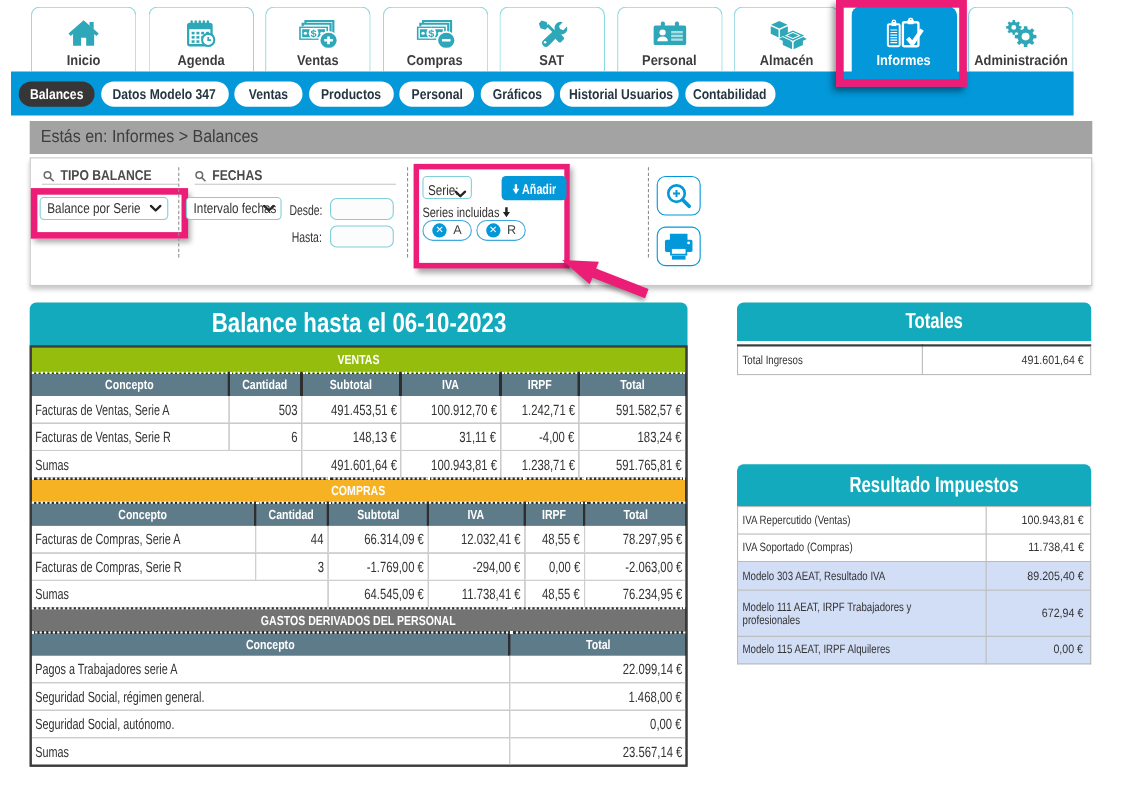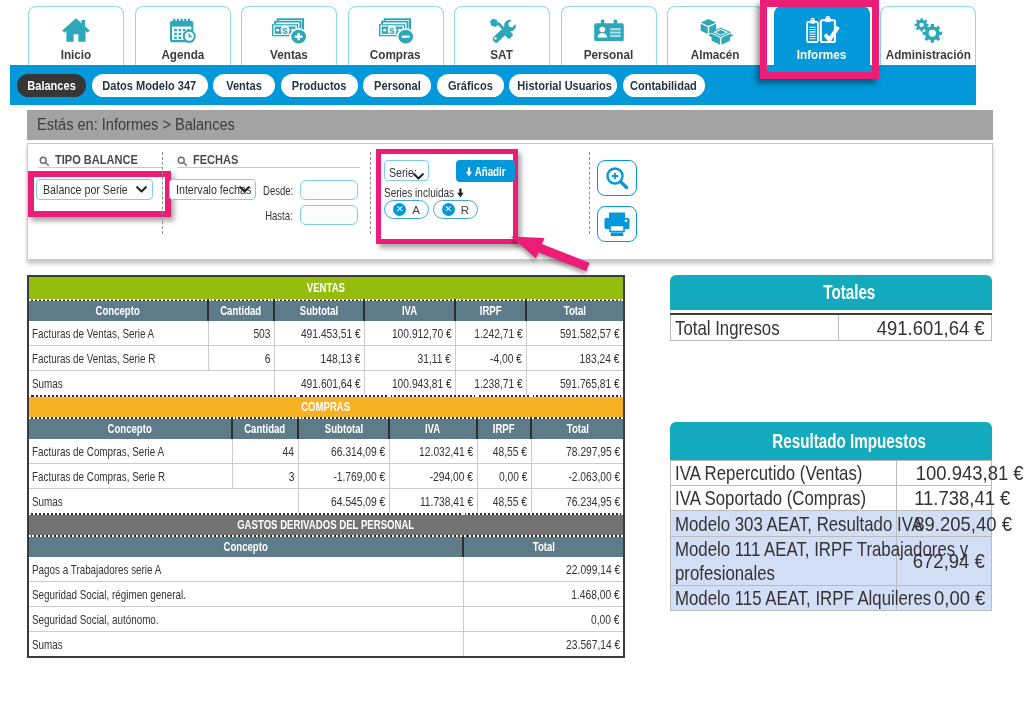--- a/index.html
+++ b/index.html
@@ -312,6 +312,7 @@
   <polygon points="11,16.4 44.5,18 41.9,24 89.6,42.8 86.4,51.2 38.6,32.4 36,38.5" fill="#ec1d76" filter="drop-shadow(-1px 3px 2px rgba(0,0,0,0.35))"></polygon>
 </svg>
 <div class="mwrap">
+  <div class="mhead"><span class="ch">Balance hasta el 06-10-2023</span></div>
   <div class="mbody">
     <table class="sec">
       <colgroup>

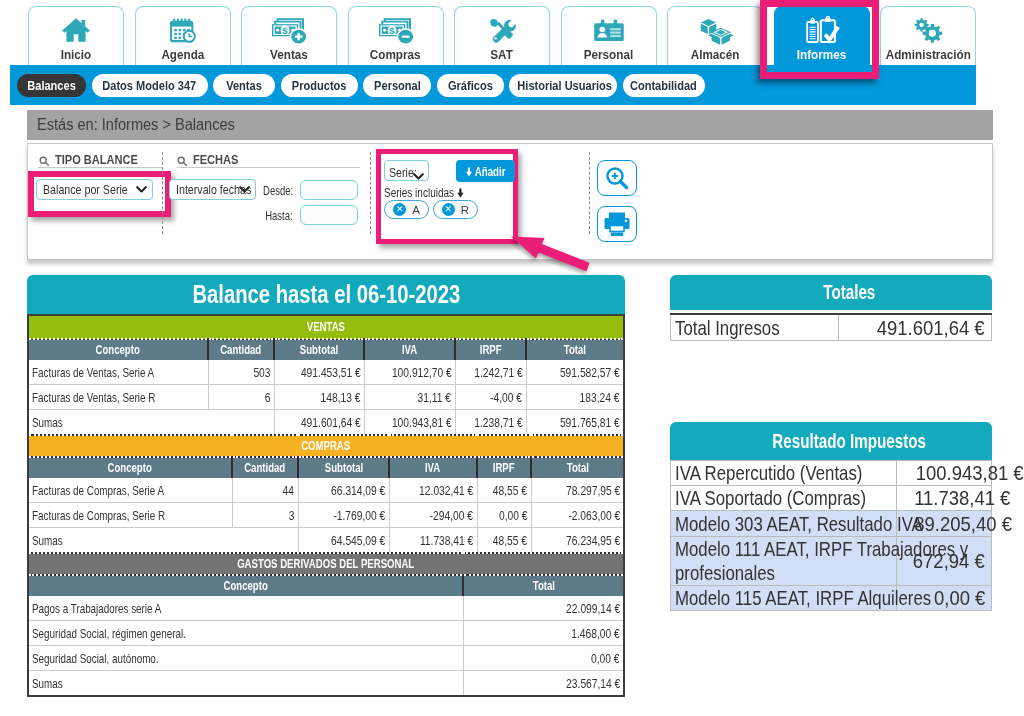--- a/index.html
+++ b/index.html
@@ -57,7 +57,7 @@
 
 .rhead{background:#12aabc;border-radius:6px 6px 0 0;color:#fff;font-weight:bold;text-align:center;padding-left:37px;--sx:.76;}
 .rtable{border-collapse:collapse;width:100%;table-layout:fixed;}
-.rtable td{font-size:21px;color:#333;border:1px solid #bbb;padding:0 4px;}
+.rtable td{font-size:11px;color:#333;border:1px solid #bbb;padding:0 4px;}
 .rtable td .t{--sx:.8;}
 .rtable td .n{--sx:.88;}
 .rtable td.num{text-align:right;padding-right:6px;}

